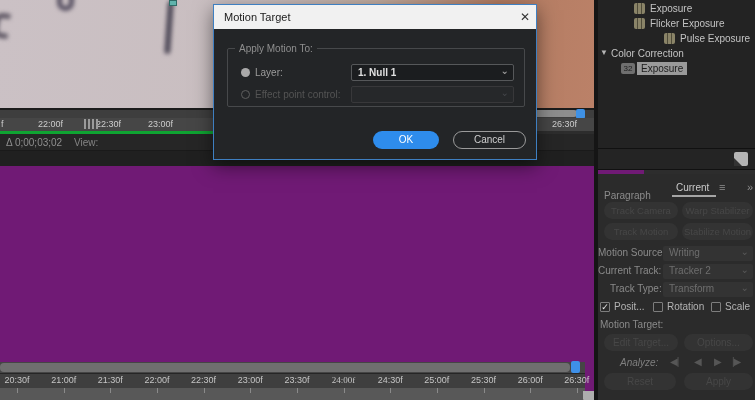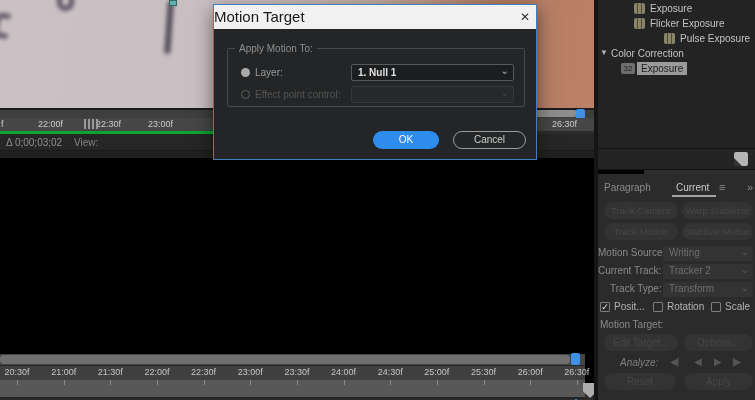--- a/index.html
+++ b/index.html
@@ -82,7 +82,7 @@
   .dialog { left:213px; top:4px; width:324px; height:156px; background:#232527; border:1px solid #3e7fc1;
     box-shadow:0 6px 18px rgba(0,0,0,.5); }
   .dlg-title { left:0; top:0; width:322px; height:24px; background:#f1f1f1; color:#1a1a1a;
-    font-size:15px; line-height:24px; }
+    font-size:11px; line-height:24px; padding-left:10px; }
   .dlg-close { left:300px; top:0px; width:22px; height:24px; color:#333; font-size:12px; text-align:center; line-height:24px; }
   .dlg-group { left:13px; top:43px; width:298px; height:59px; border:1px solid #47494b; border-radius:2px; }
   .dlg-group-lbl { left:21px; top:38px; font-size:10px; color:#8f8f8f; background:#232527; padding:0 4px; }

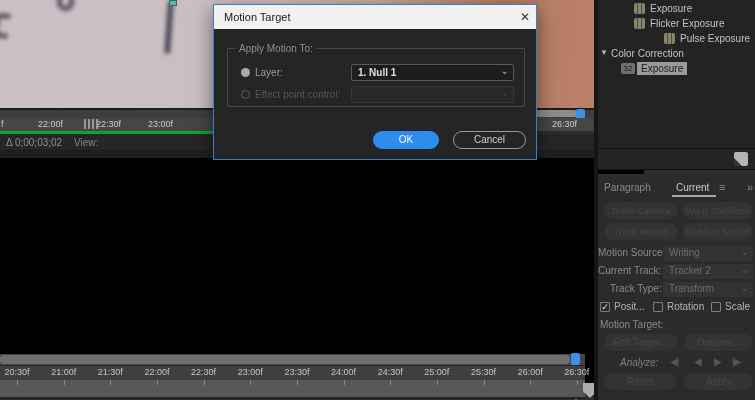--- a/index.html
+++ b/index.html
@@ -228,7 +228,7 @@
     <div class="btn btn-cancel">Cancel</div>
   </div>
 
-<div class="trk-tab" style="left: 604px; color: rgb(140, 140, 140); position: absolute;">Paragraph</div>
+<div class="trk-tab" style="left: 604px; color: rgb(140, 140, 140); position: absolute; margin-top: 8px;">Paragraph</div>
     <div class="trk-tab" style="left: 676px; color: rgb(202, 202, 202); position: absolute;">Current</div>
     <div class="pill" style="left: 604px; top: 202px; width: 74px; font-size: 9.5px;">Track Camera</div>
     <div class="pill" style="left: 682px; top: 202px; width: 71px; font-size: 9.5px;">Warp Stabilizer</div>

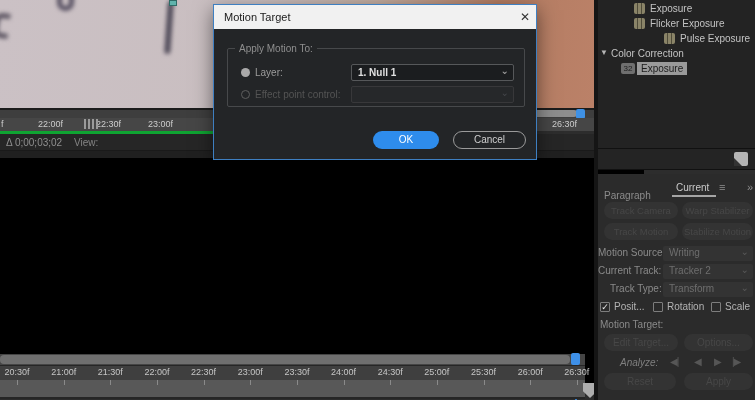--- a/index.html
+++ b/index.html
@@ -35,7 +35,7 @@
   .dark-band-line { left:0; top:166px; width:594px; height:1px; background:#2b2b2b; }
 
   
-  .timeline { left:0; top:158px; width:644px; height:226px; background:#000000; }
+  .timeline { left:0; top:166px; width:644px; height:226px; background:#701a75; }
   .tl-scroll { left:0; top:196px; width:585px; height:11px; background:#454545; }
   .tl-thumb { left:0; top:197px; width:570px; height:9px; background:#6f6f6f; border-radius:4px; }
   .tl-cti-head { left:571px; top:195px; width:9px; height:12px; background:#3e90e8; border-radius:2px; }

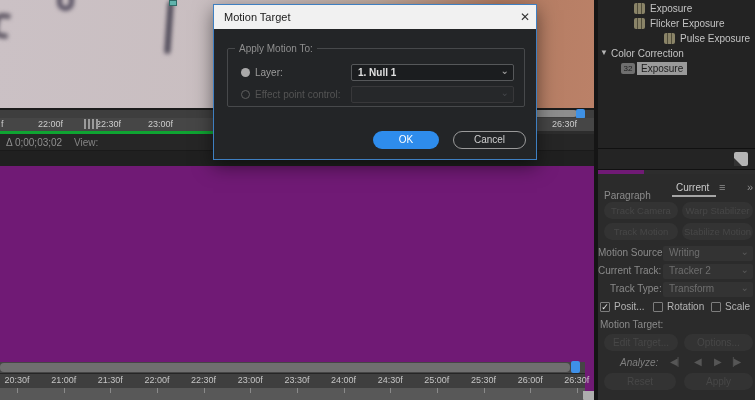--- a/index.html
+++ b/index.html
@@ -151,7 +151,7 @@
       <div class="tl-tick" style="left: 250.25px;"></div>
       <div class="tl-label" style="left: 296.9px;">23:30f</div>
       <div class="tl-tick" style="left: 296.9px;"></div>
-      <div class="tl-label" style="left: 343.55px;">24:00f</div>
+      <div class="tl-label" style="left: 343.55px; font-family: Liberation Serif, serif;">24:00f</div>
       <div class="tl-tick" style="left: 343.55px;"></div>
       <div class="tl-label" style="left: 390.2px;">24:30f</div>
       <div class="tl-tick" style="left: 390.2px;"></div>

